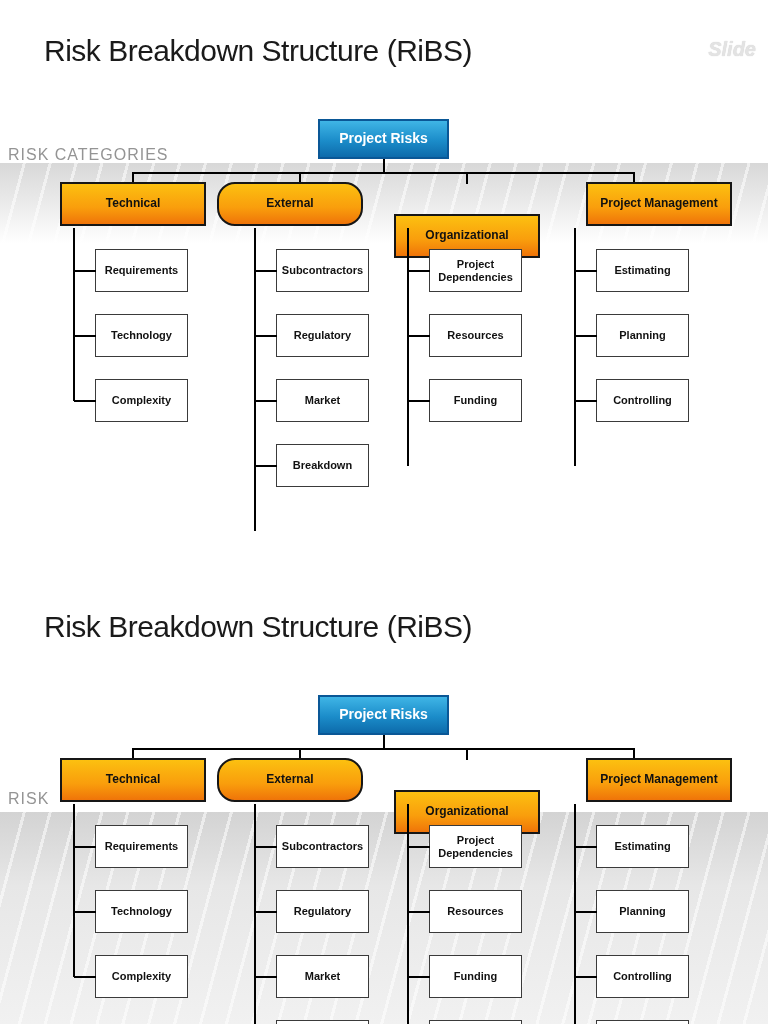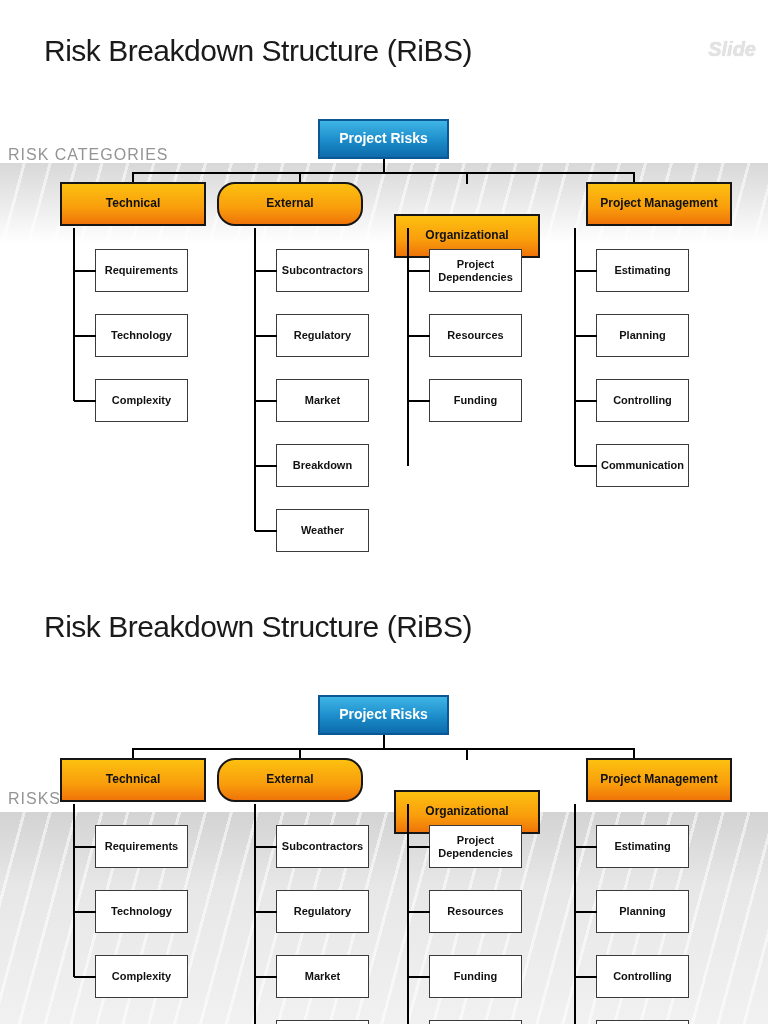--- a/index.html
+++ b/index.html
@@ -149,7 +149,6 @@
       <div class="risk-node">Estimating</div>
       <div class="risk-node">Planning</div>
       <div class="risk-node">Controlling</div>
-      <div class="risk-node">Communication</div>
     </div>
   </section>
 

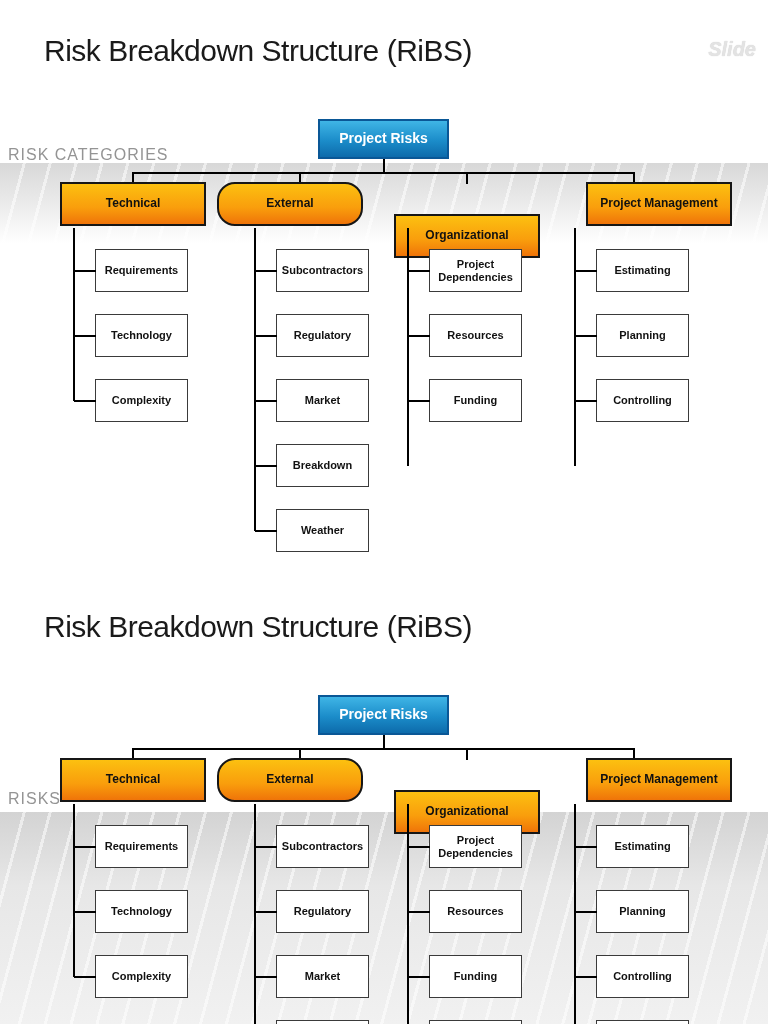--- a/index.html
+++ b/index.html
@@ -134,7 +134,6 @@
       <div class="risk-node">Regulatory</div>
       <div class="risk-node">Market</div>
       <div class="risk-node">Breakdown</div>
-      <div class="risk-node">Weather</div>
     </div>
 
     <div class="riskcol col-3">

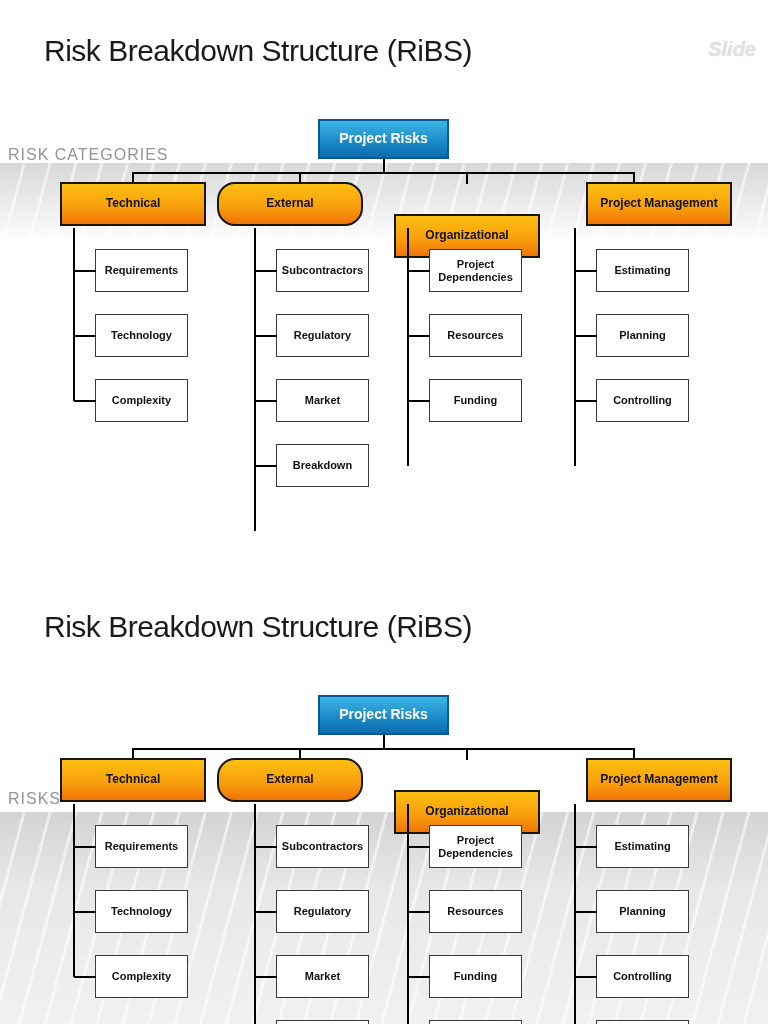--- a/index.html
+++ b/index.html
@@ -155,7 +155,7 @@
     <h1 class="slide-title">Risk Breakdown Structure (RiBS)</h1>
 
     <div class="band band-2"></div>
-    <div class="side-label side-label-2">RISKS</div>
+    <div class="side-label side-label-2">RISK</div>
 
     <div class="node root-node">Project Risks</div>
 

